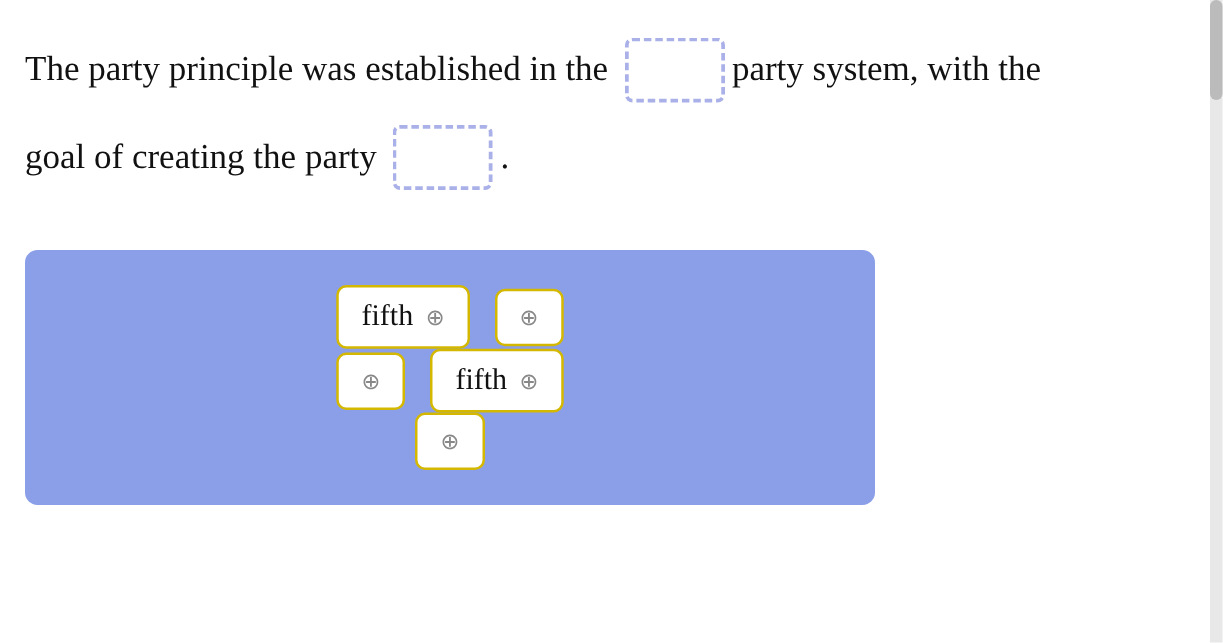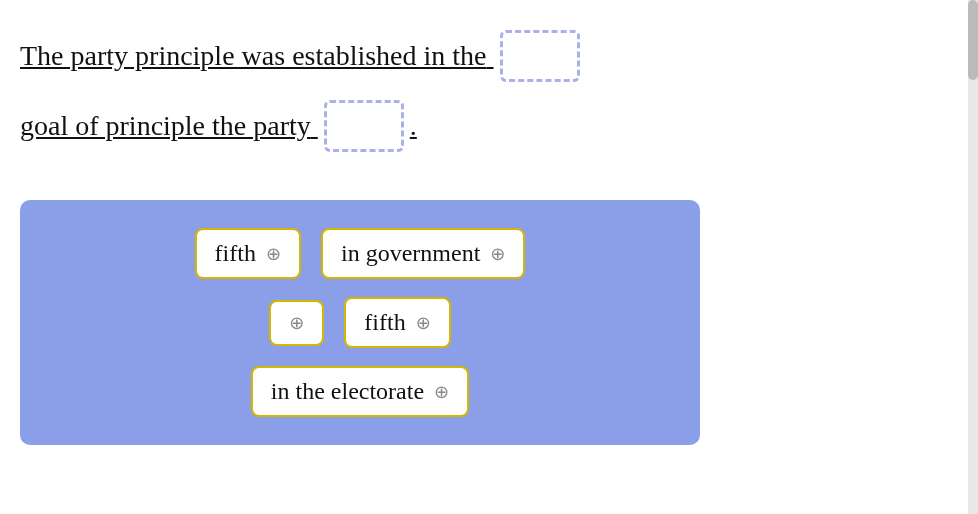--- a/index.html
+++ b/index.html
@@ -26,7 +26,6 @@
       font-size: 28px;
       line-height: 1.6;
       color: #111;
-      text-decoration: underline;
     }
 
     .sentence-line {

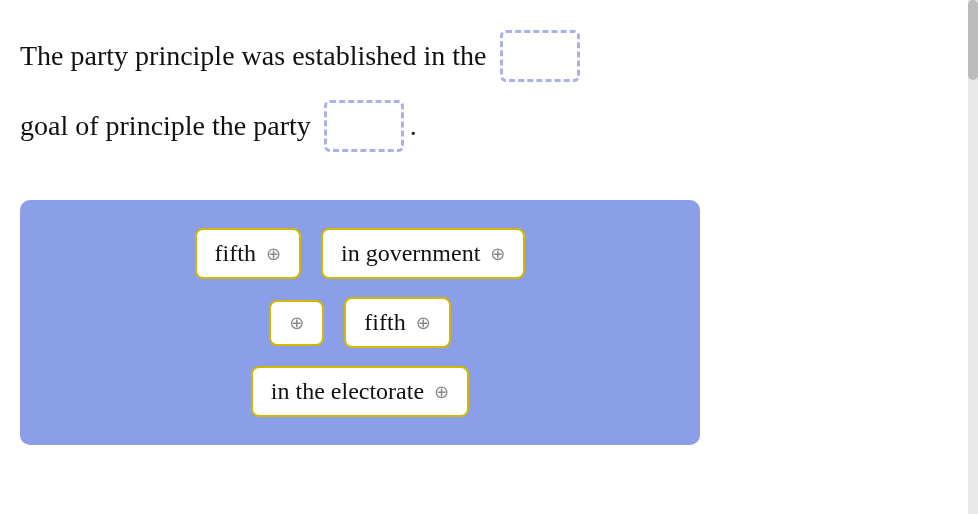--- a/index.html
+++ b/index.html
@@ -127,6 +127,7 @@
       <span class="text-segment">The party principle was established in the</span>
       <span class="text-segment">&nbsp;</span>
       <div class="drop-slot small"></div>
+      <span class="text-segment">party system, with the</span>
     </div>
 
     <div class="sentence-line">

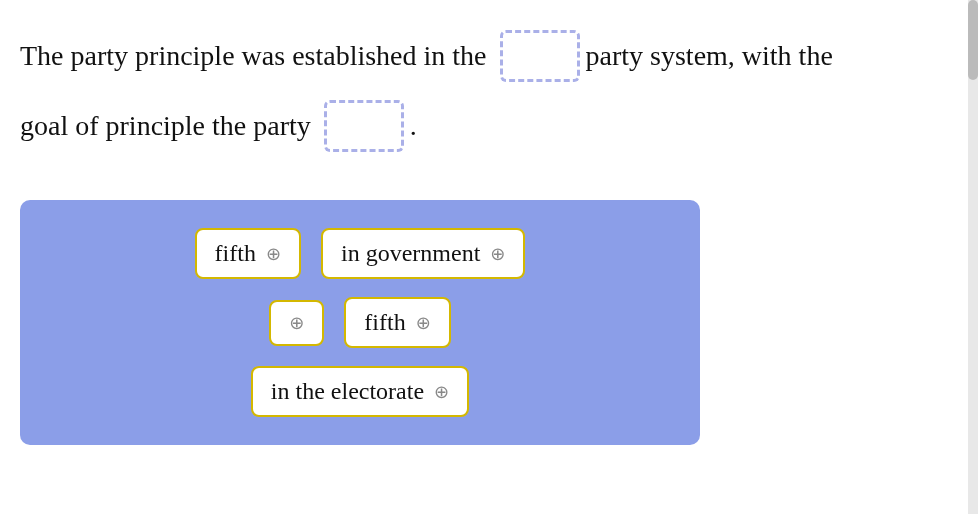--- a/index.html
+++ b/index.html
@@ -131,7 +131,7 @@
     </div>
 
     <div class="sentence-line">
-      <span class="text-segment">goal of principle the party</span>
+      <span class="text-segment">goal of creating the party</span>
       <span class="text-segment">&nbsp;</span>
       <div class="drop-slot small"></div>
       <span class="text-segment">.</span>

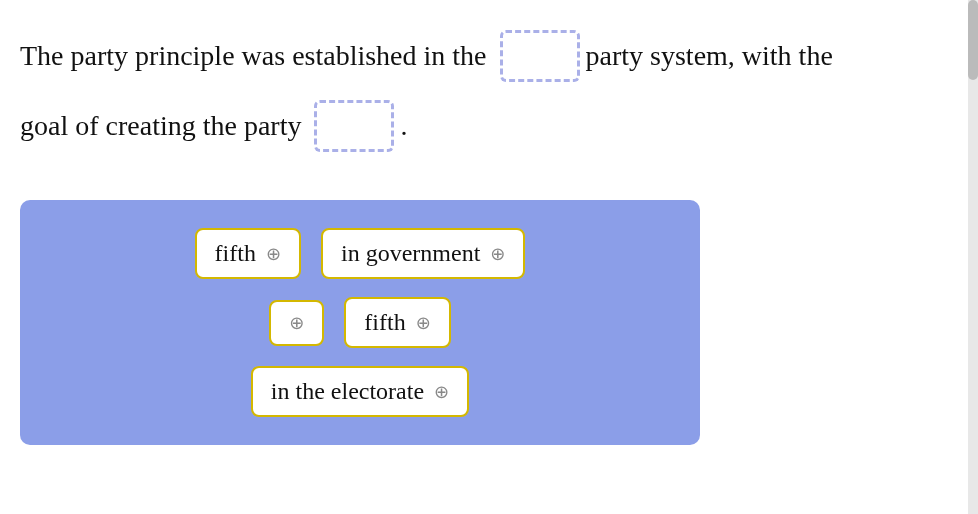--- a/index.html
+++ b/index.html
@@ -67,7 +67,7 @@
       display: flex;
       flex-direction: column;
       align-items: center;
-      gap: 18px;
+      gap: 0;
       width: 680px;
     }
 

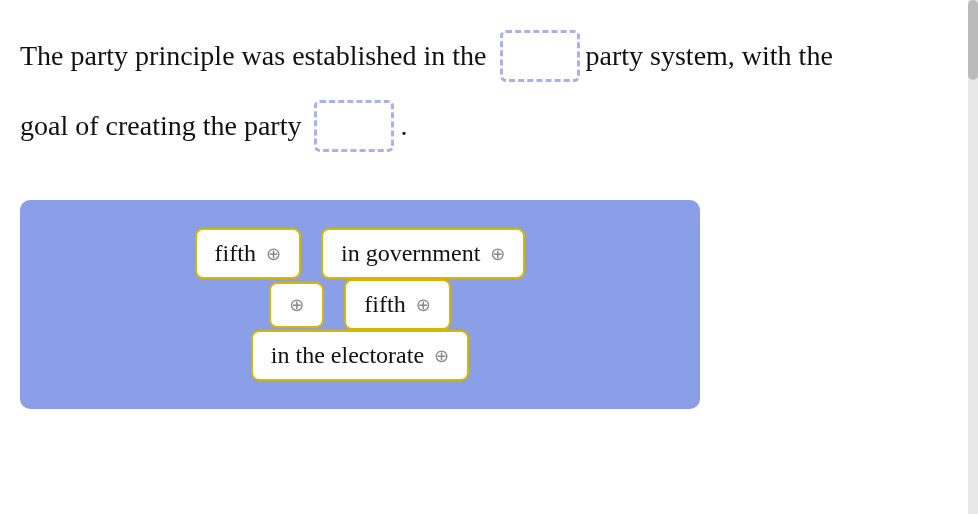--- a/index.html
+++ b/index.html
@@ -145,7 +145,6 @@
         <span class="drag-icon">⊕</span>
       </div>
       <div class="word-chip">
-        <span>in government</span>
         <span class="drag-icon">⊕</span>
       </div>
     </div>

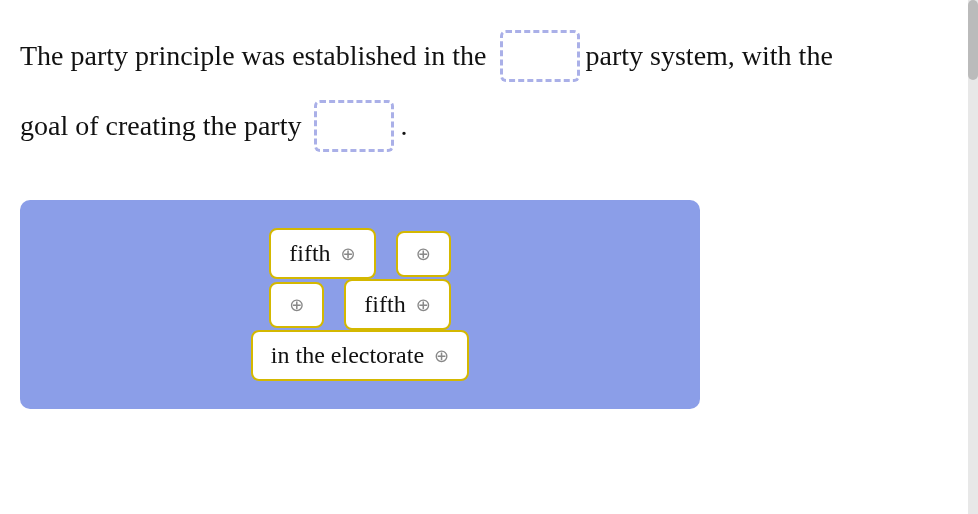--- a/index.html
+++ b/index.html
@@ -159,7 +159,6 @@
     </div>
     <div class="word-row">
       <div class="word-chip">
-        <span>in the electorate</span>
         <span class="drag-icon">⊕</span>
       </div>
     </div>

